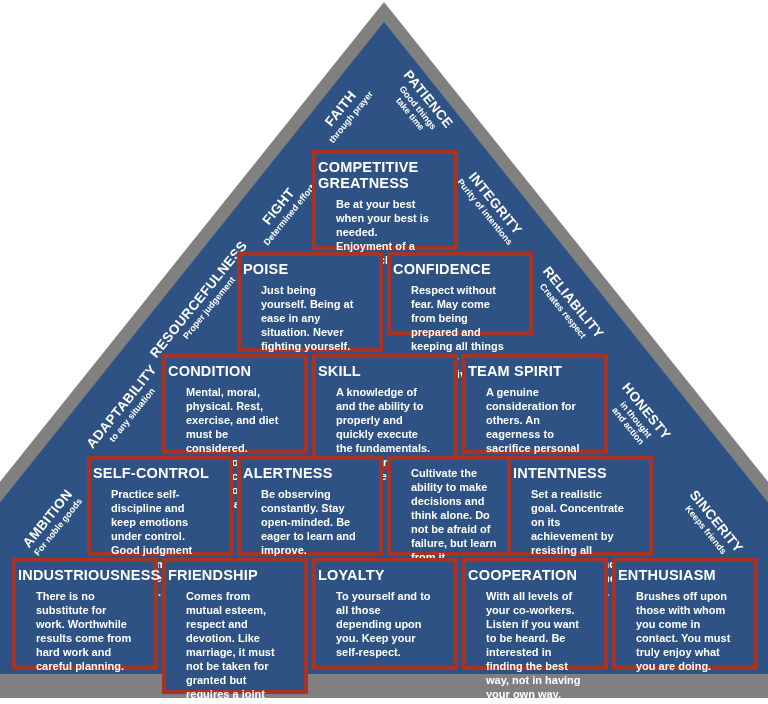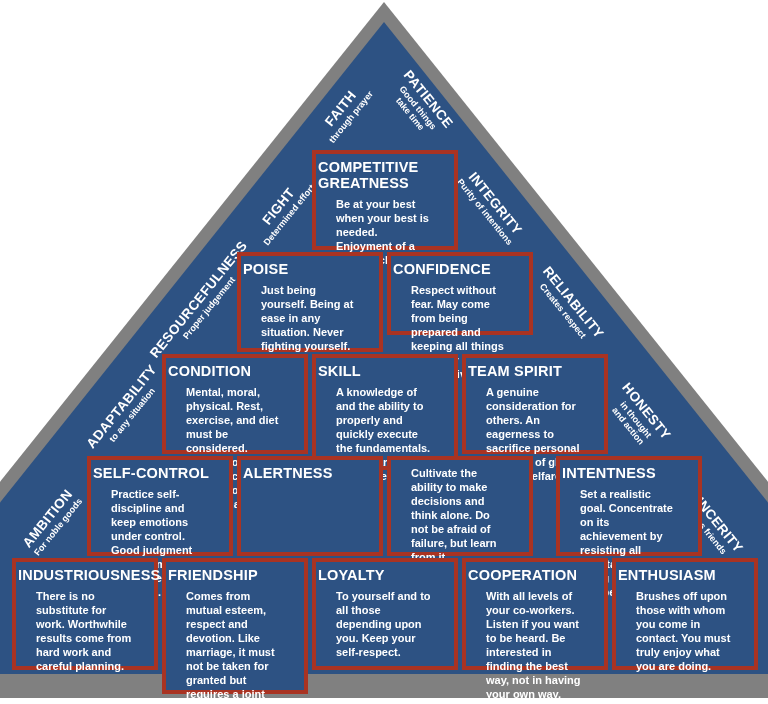--- a/index.html
+++ b/index.html
@@ -114,7 +114,7 @@
   <div class="block" style="left:387px;top:456px;width:146px;height:100px">
     <div class="bbody">Cultivate the ability to make decisions and think alone. Do not be afraid of failure, but learn from it.</div>
   </div>
-  <div class="block" style="left:556px;top:456px;width:146px;height:100px">
+  <div class="block" style="left:507px;top:456px;width:146px;height:100px">
     <div class="btitle">INTENTNESS</div>
     <div class="bbody">Set a realistic goal. Concentrate on its achievement by resisting all temptations and being determined and persistent.</div>
   </div>

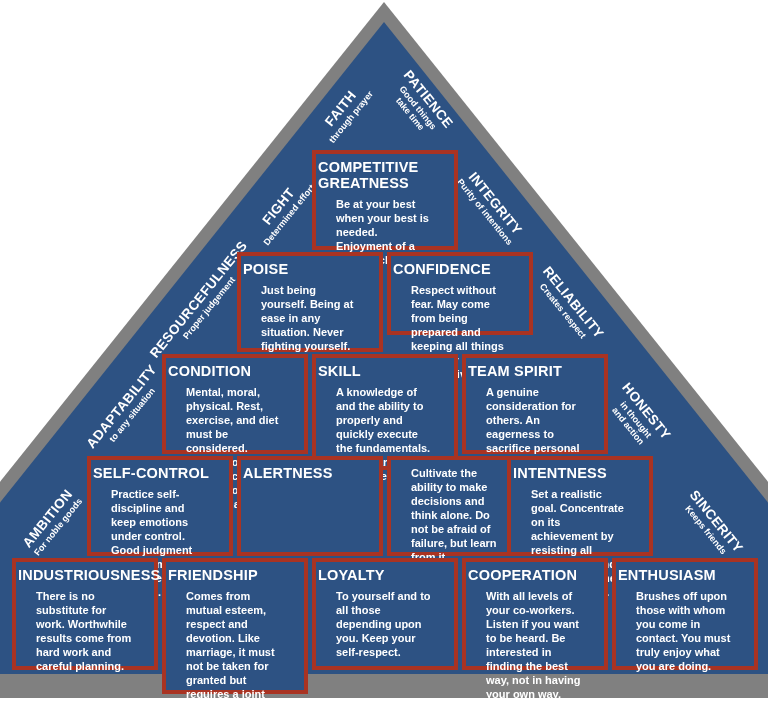--- a/index.html
+++ b/index.html
@@ -110,6 +110,7 @@
   </div>
   <div class="block" style="left:237px;top:456px;width:146px;height:100px">
     <div class="btitle">ALERTNESS</div>
+    <div class="bbody">Be observing constantly. Stay open-minded. Be eager to learn and improve.</div>
   </div>
   <div class="block" style="left:387px;top:456px;width:146px;height:100px">
     <div class="bbody">Cultivate the ability to make decisions and think alone. Do not be afraid of failure, but learn from it.</div>

